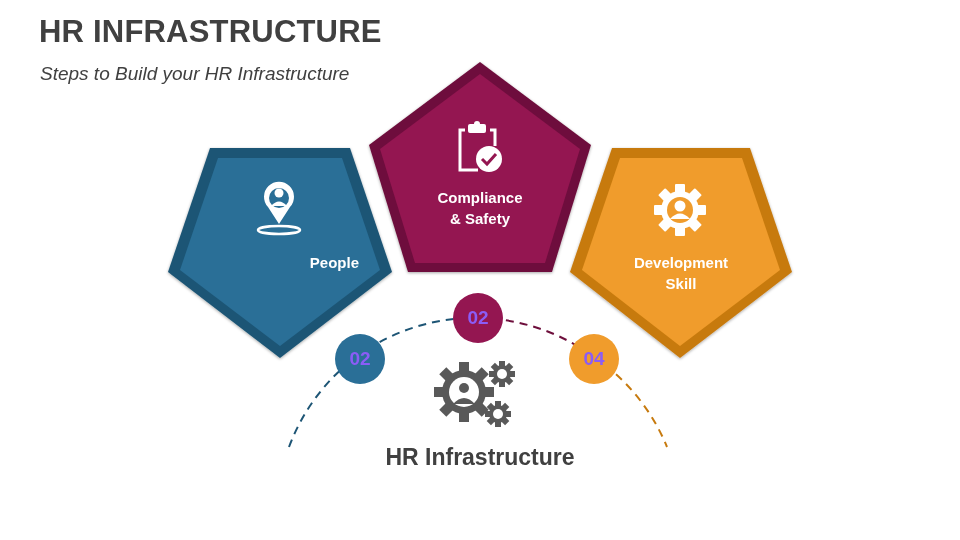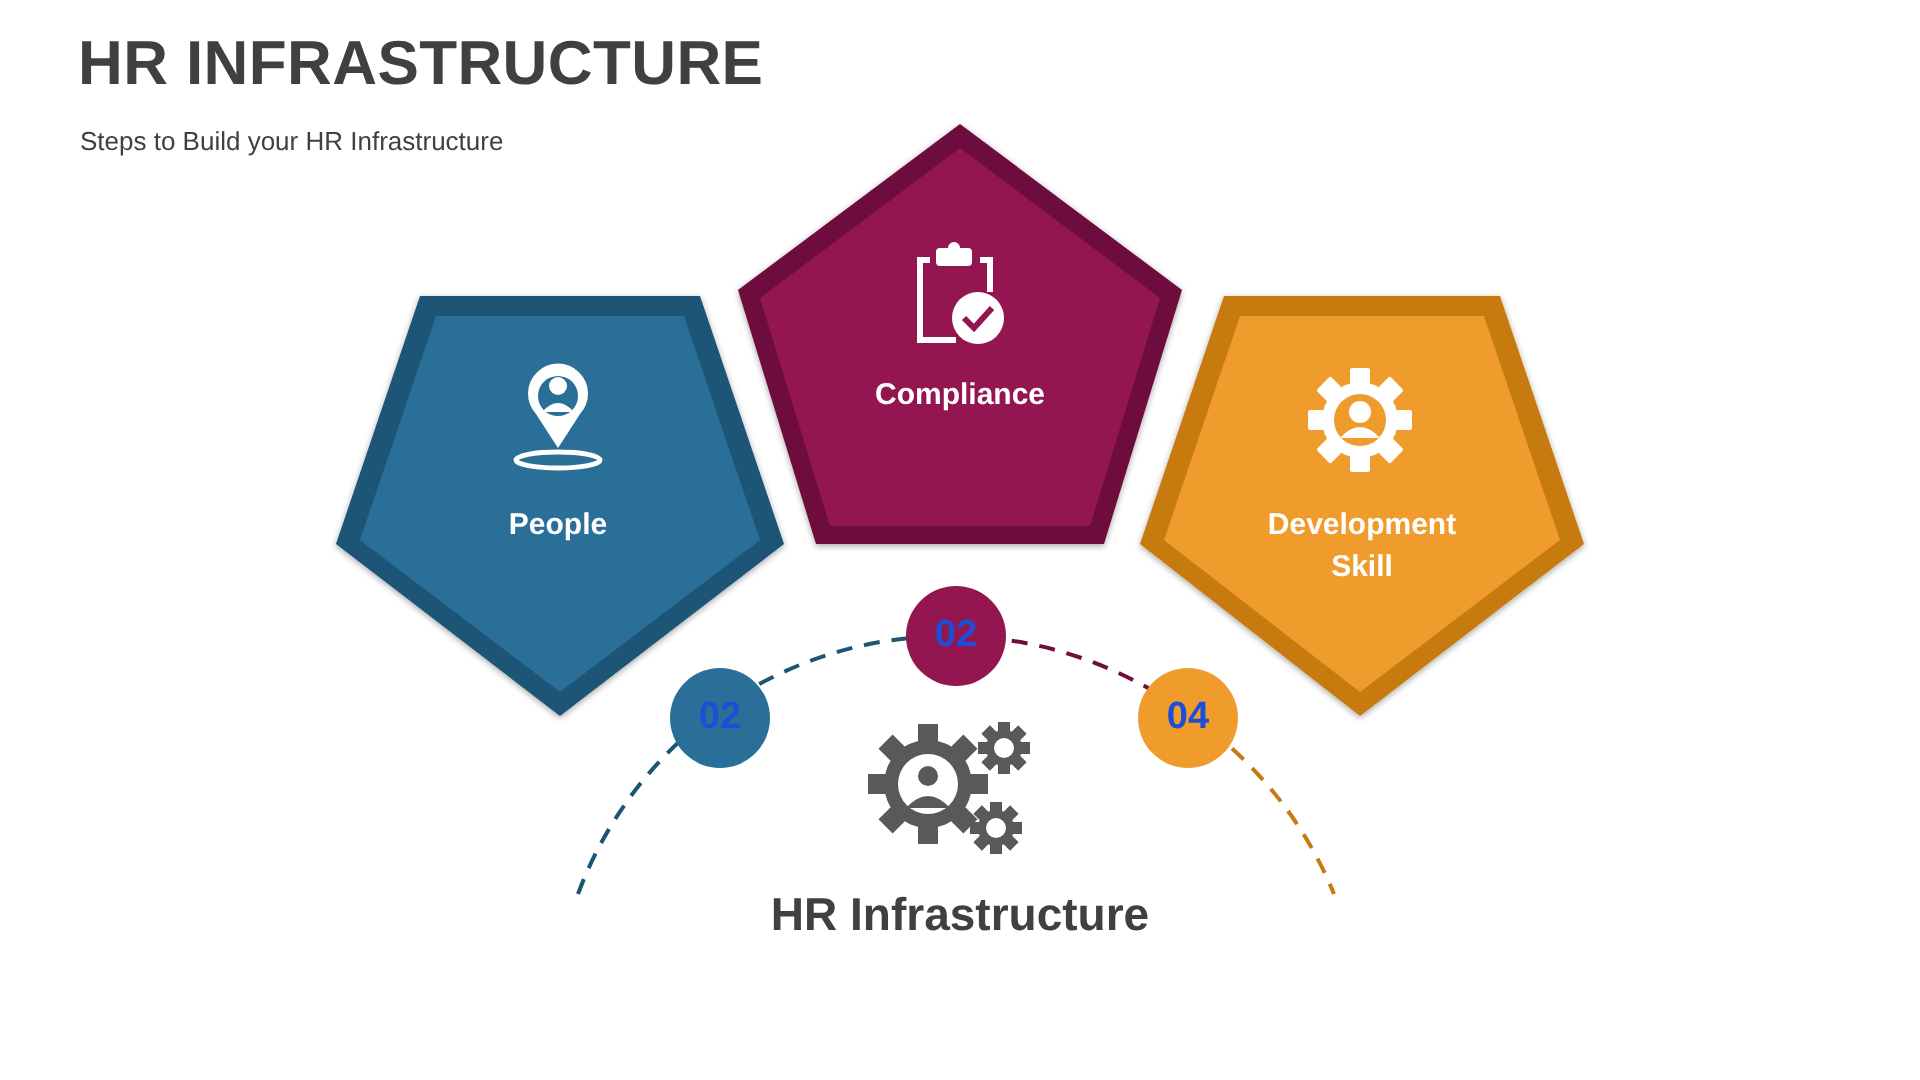--- a/index.html
+++ b/index.html
@@ -5,7 +5,7 @@
   html, body { margin:0; padding:0; background:#ffffff; }
   body { width:960px; height:540px; position:relative; overflow:hidden; font-family:"Liberation Sans", "DejaVu Sans", sans-serif; }
   .title { position:absolute; left:39px; top:14px; font-size:31px; font-weight:bold; color:#404040; letter-spacing:0.2px; }
-  .subtitle { position:absolute; left:40px; top:63px; font-size:13px; color:#404040; }
+  .subtitle { position:absolute; left:40px; top:63px; font-size:19px; color:#404040;font-style:italic; }
   svg.stage { position:absolute; left:0; top:0; }
   .lbl { position:absolute; color:#ffffff; font-weight:bold; font-size:15px; text-align:center; line-height:21px; width:160px; }
   .num { position:absolute; color:#1d4ed8; font-weight:bold; font-size:19px; text-align:center; width:50px; line-height:50px; }

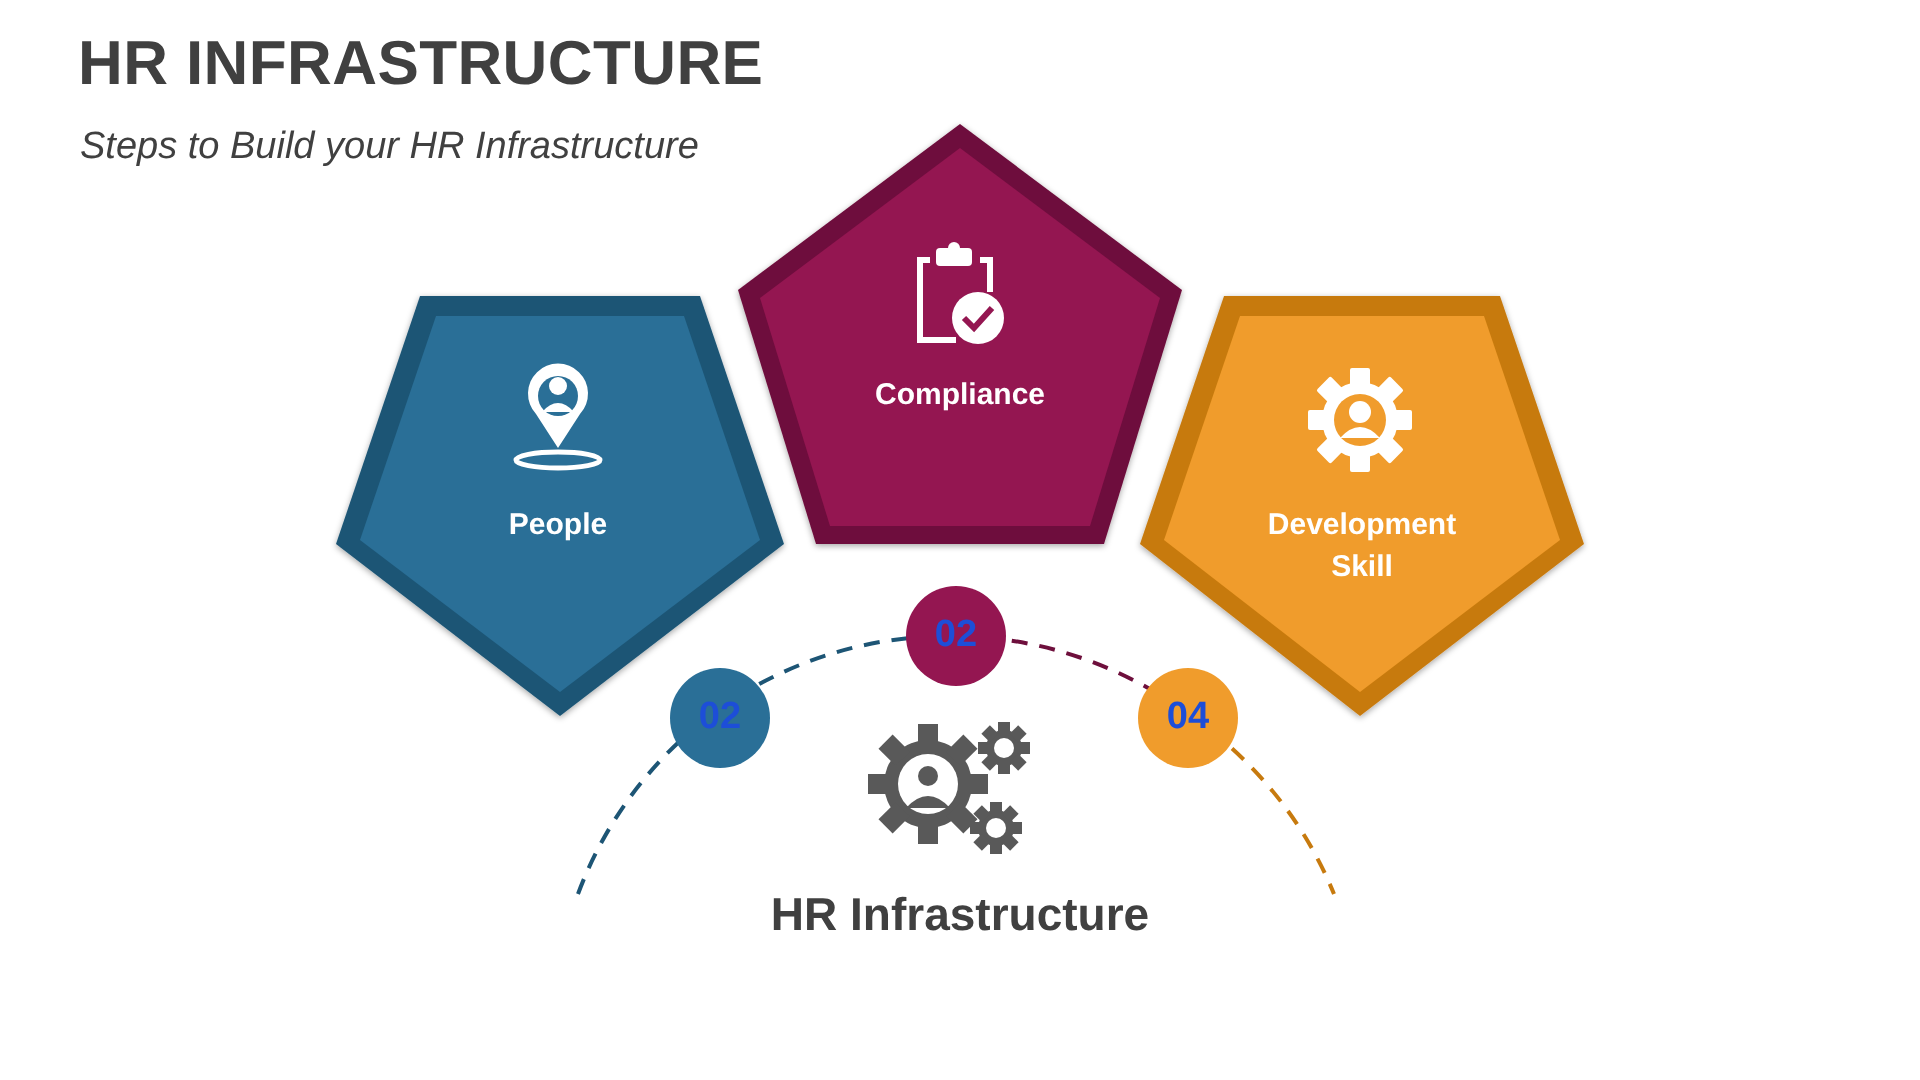--- a/index.html
+++ b/index.html
@@ -131,6 +131,7 @@
 </div>
 <div class="lbl" style="left:400px; top:187px;text-align:center;">
   <div>Compliance</div>
+  <div>&amp; Safety</div>
 </div>
 <div class="lbl" style="left:601px; top:252px;">
   <div>Development</div>

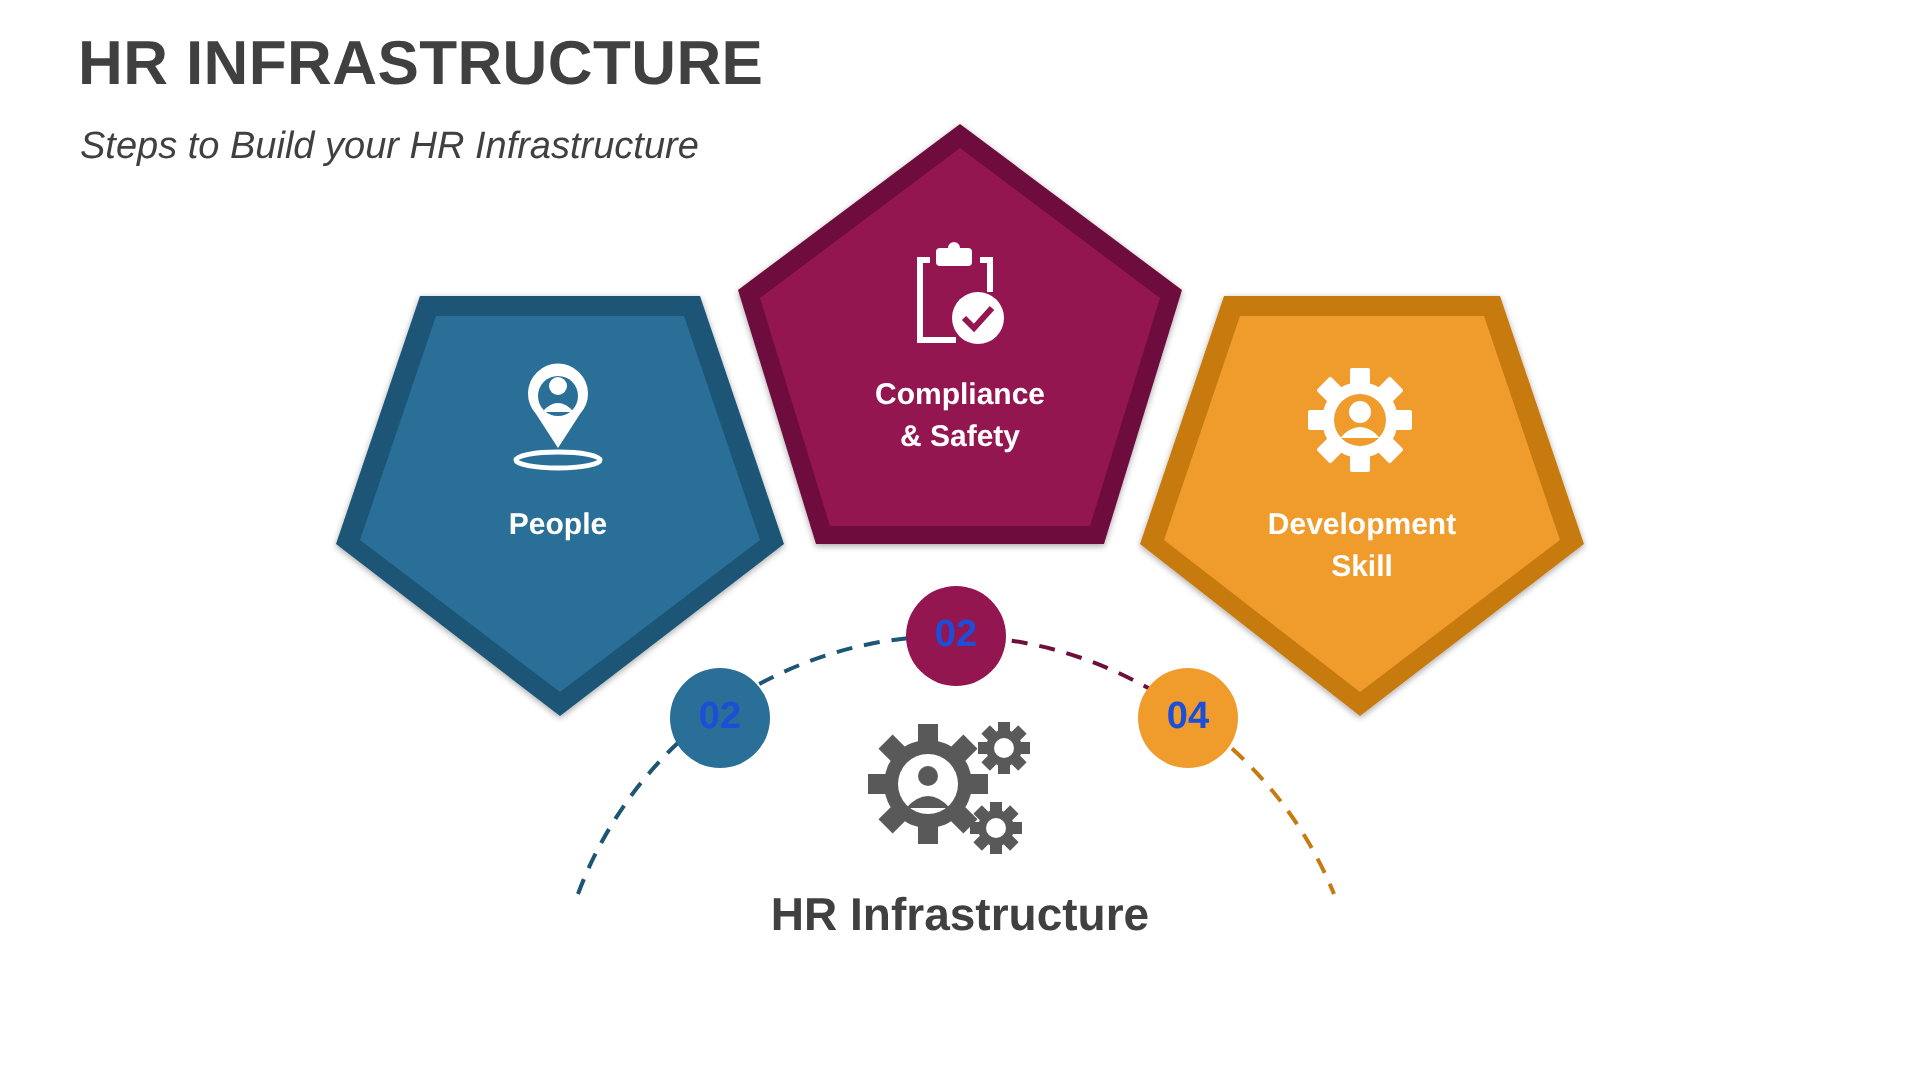--- a/index.html
+++ b/index.html
@@ -126,7 +126,7 @@
   <circle cx="594" cy="359" r="25" fill="#F09C2C"></circle>
 </svg>
 
-<div class="lbl" style="left:199px; top:252px;">
+<div class="lbl" style="left:199px; top:252px;text-align:right;">
   <div>People</div>
 </div>
 <div class="lbl" style="left:400px; top:187px;text-align:center;">

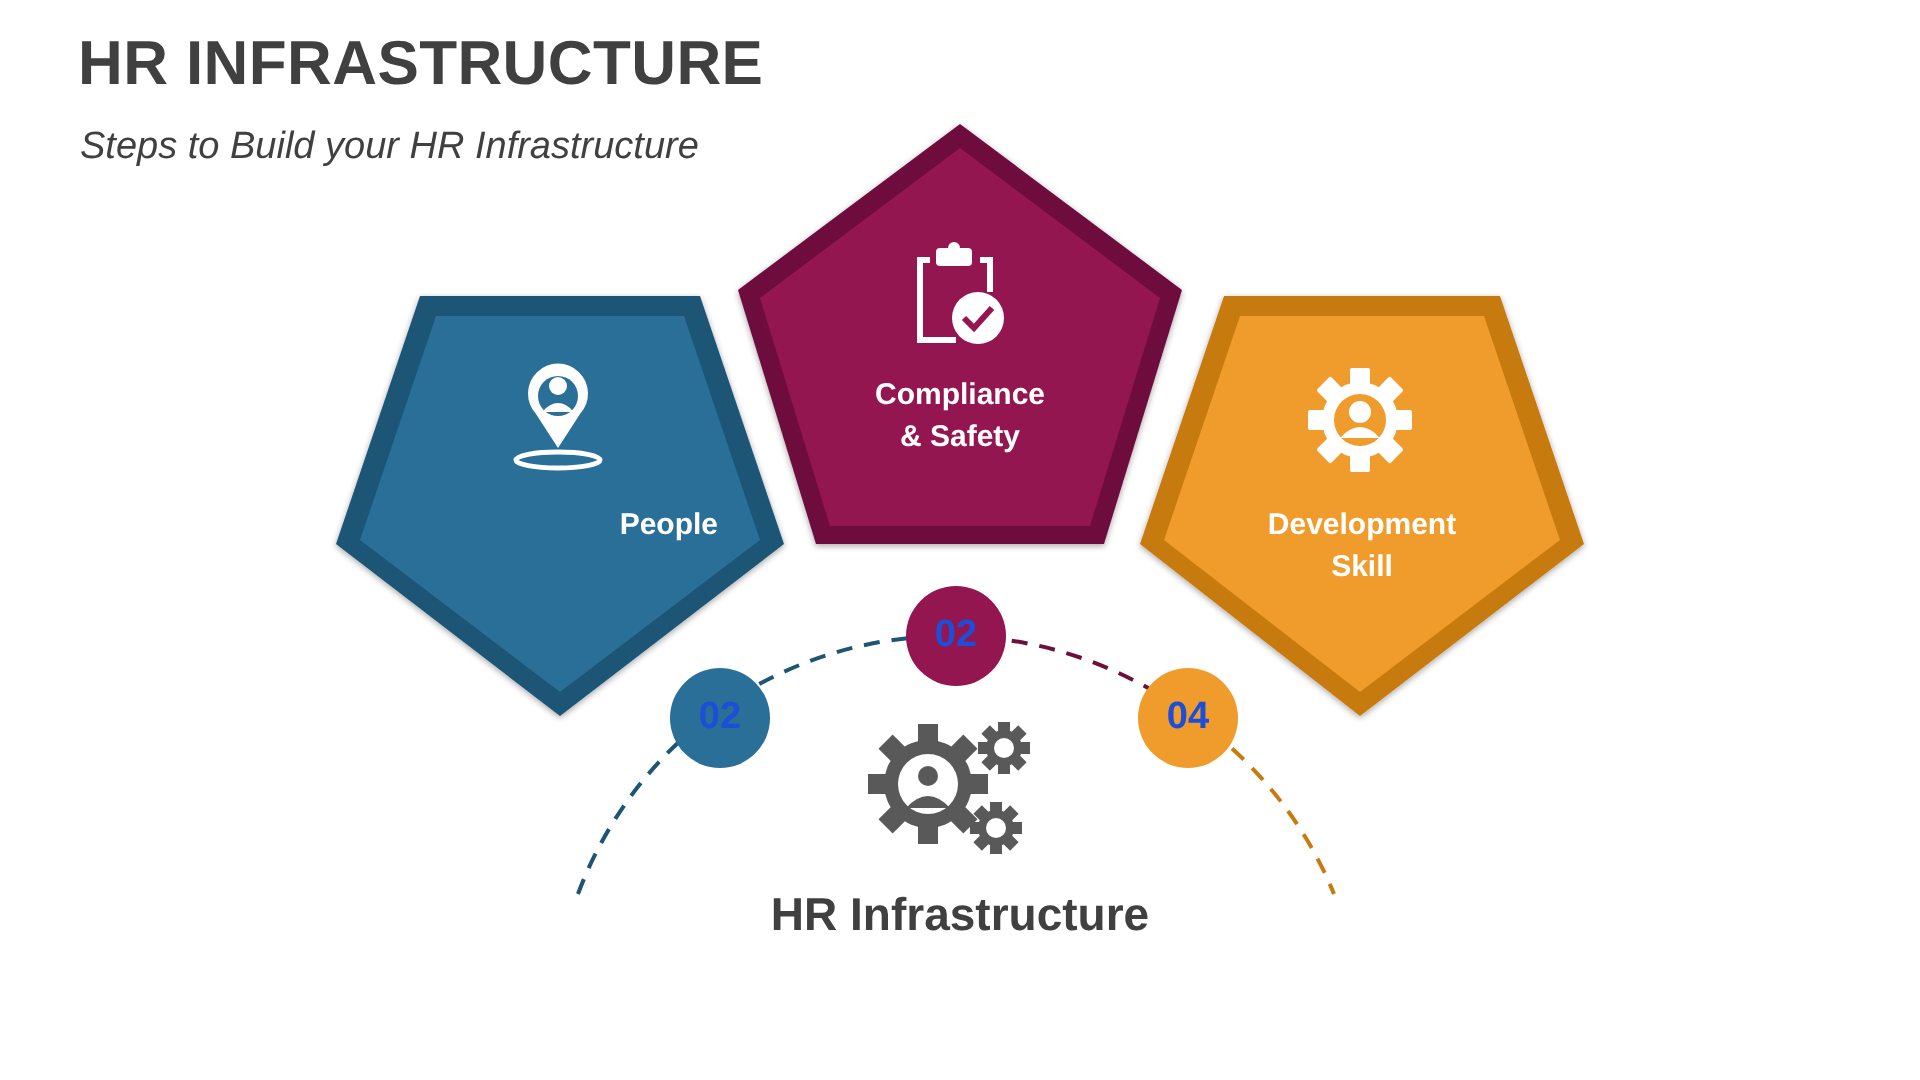--- a/index.html
+++ b/index.html
@@ -8,7 +8,7 @@
   .subtitle { position:absolute; left:40px; top:63px; font-size:19px; color:#404040;font-style:italic; }
   svg.stage { position:absolute; left:0; top:0; }
   .lbl { position:absolute; color:#ffffff; font-weight:bold; font-size:15px; text-align:center; line-height:21px; width:160px; }
-  .num { position:absolute; color:#1d4ed8; font-weight:bold; font-size:19px; text-align:center; width:50px; line-height:50px; }
+  .num { position:absolute; color:#8b5cf6; font-weight:bold; font-size:19px; text-align:center; width:50px; line-height:50px; }
   .center-title { position:absolute; left:330px; top:444px; width:300px; text-align:center; font-size:23px; font-weight:bold; color:#404040; }
 </style>
 </head>

